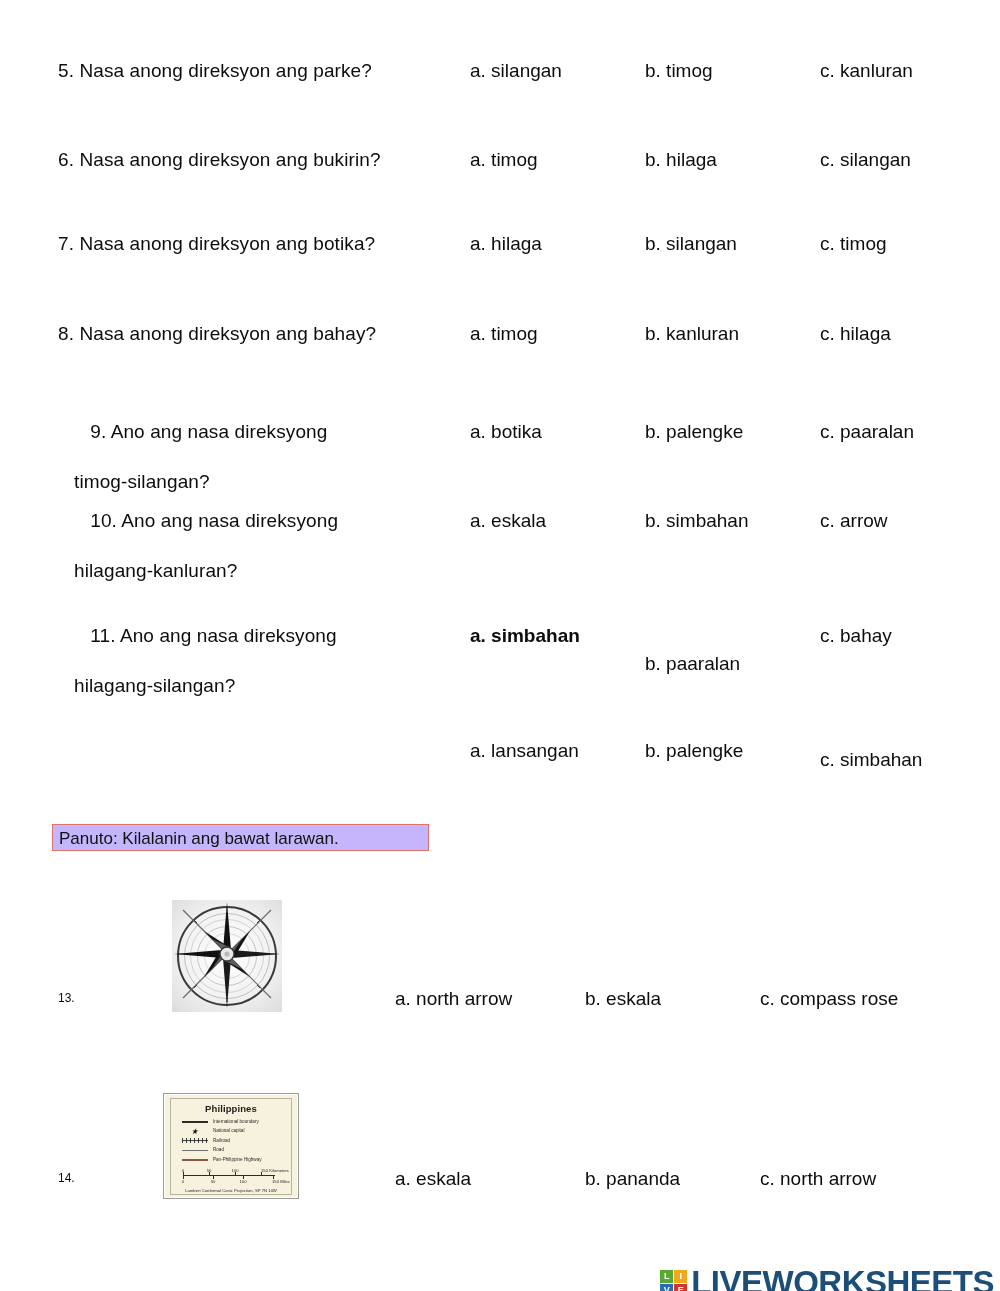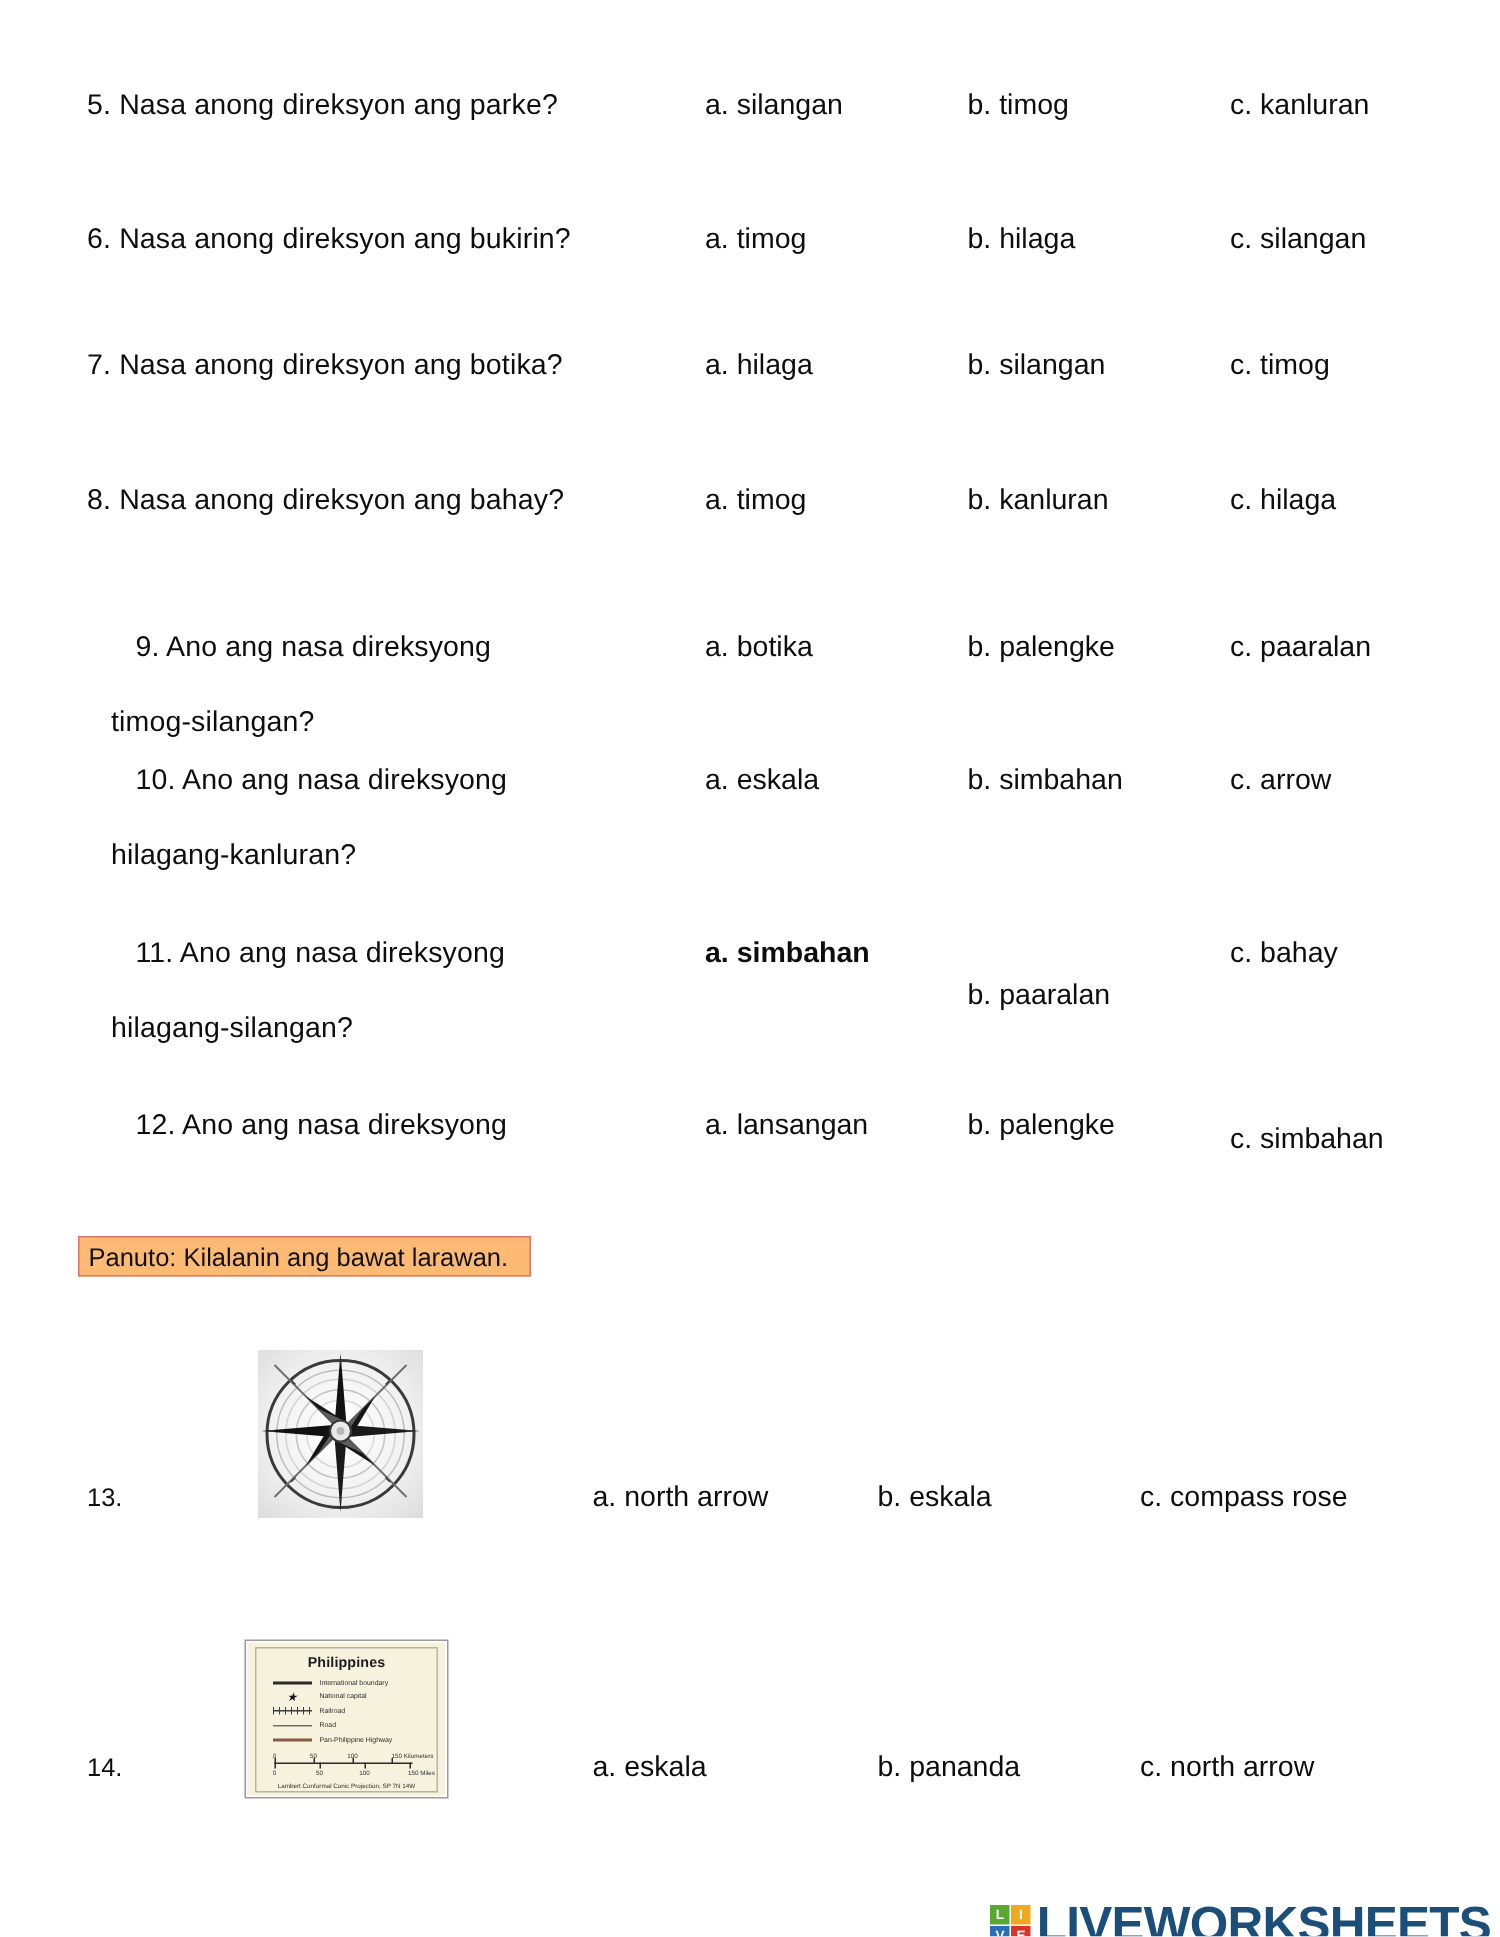--- a/index.html
+++ b/index.html
@@ -333,7 +333,6 @@
 
   <div class="qrow" style="top:713px;">
     <div class="qtext">
-      <span>12. Ano ang nasa direksyong</span>
     </div>
     <div class="opt a" style="top:25px;">a. lansangan</div>
     <div class="opt b" style="top:25px;">b. palengke</div>

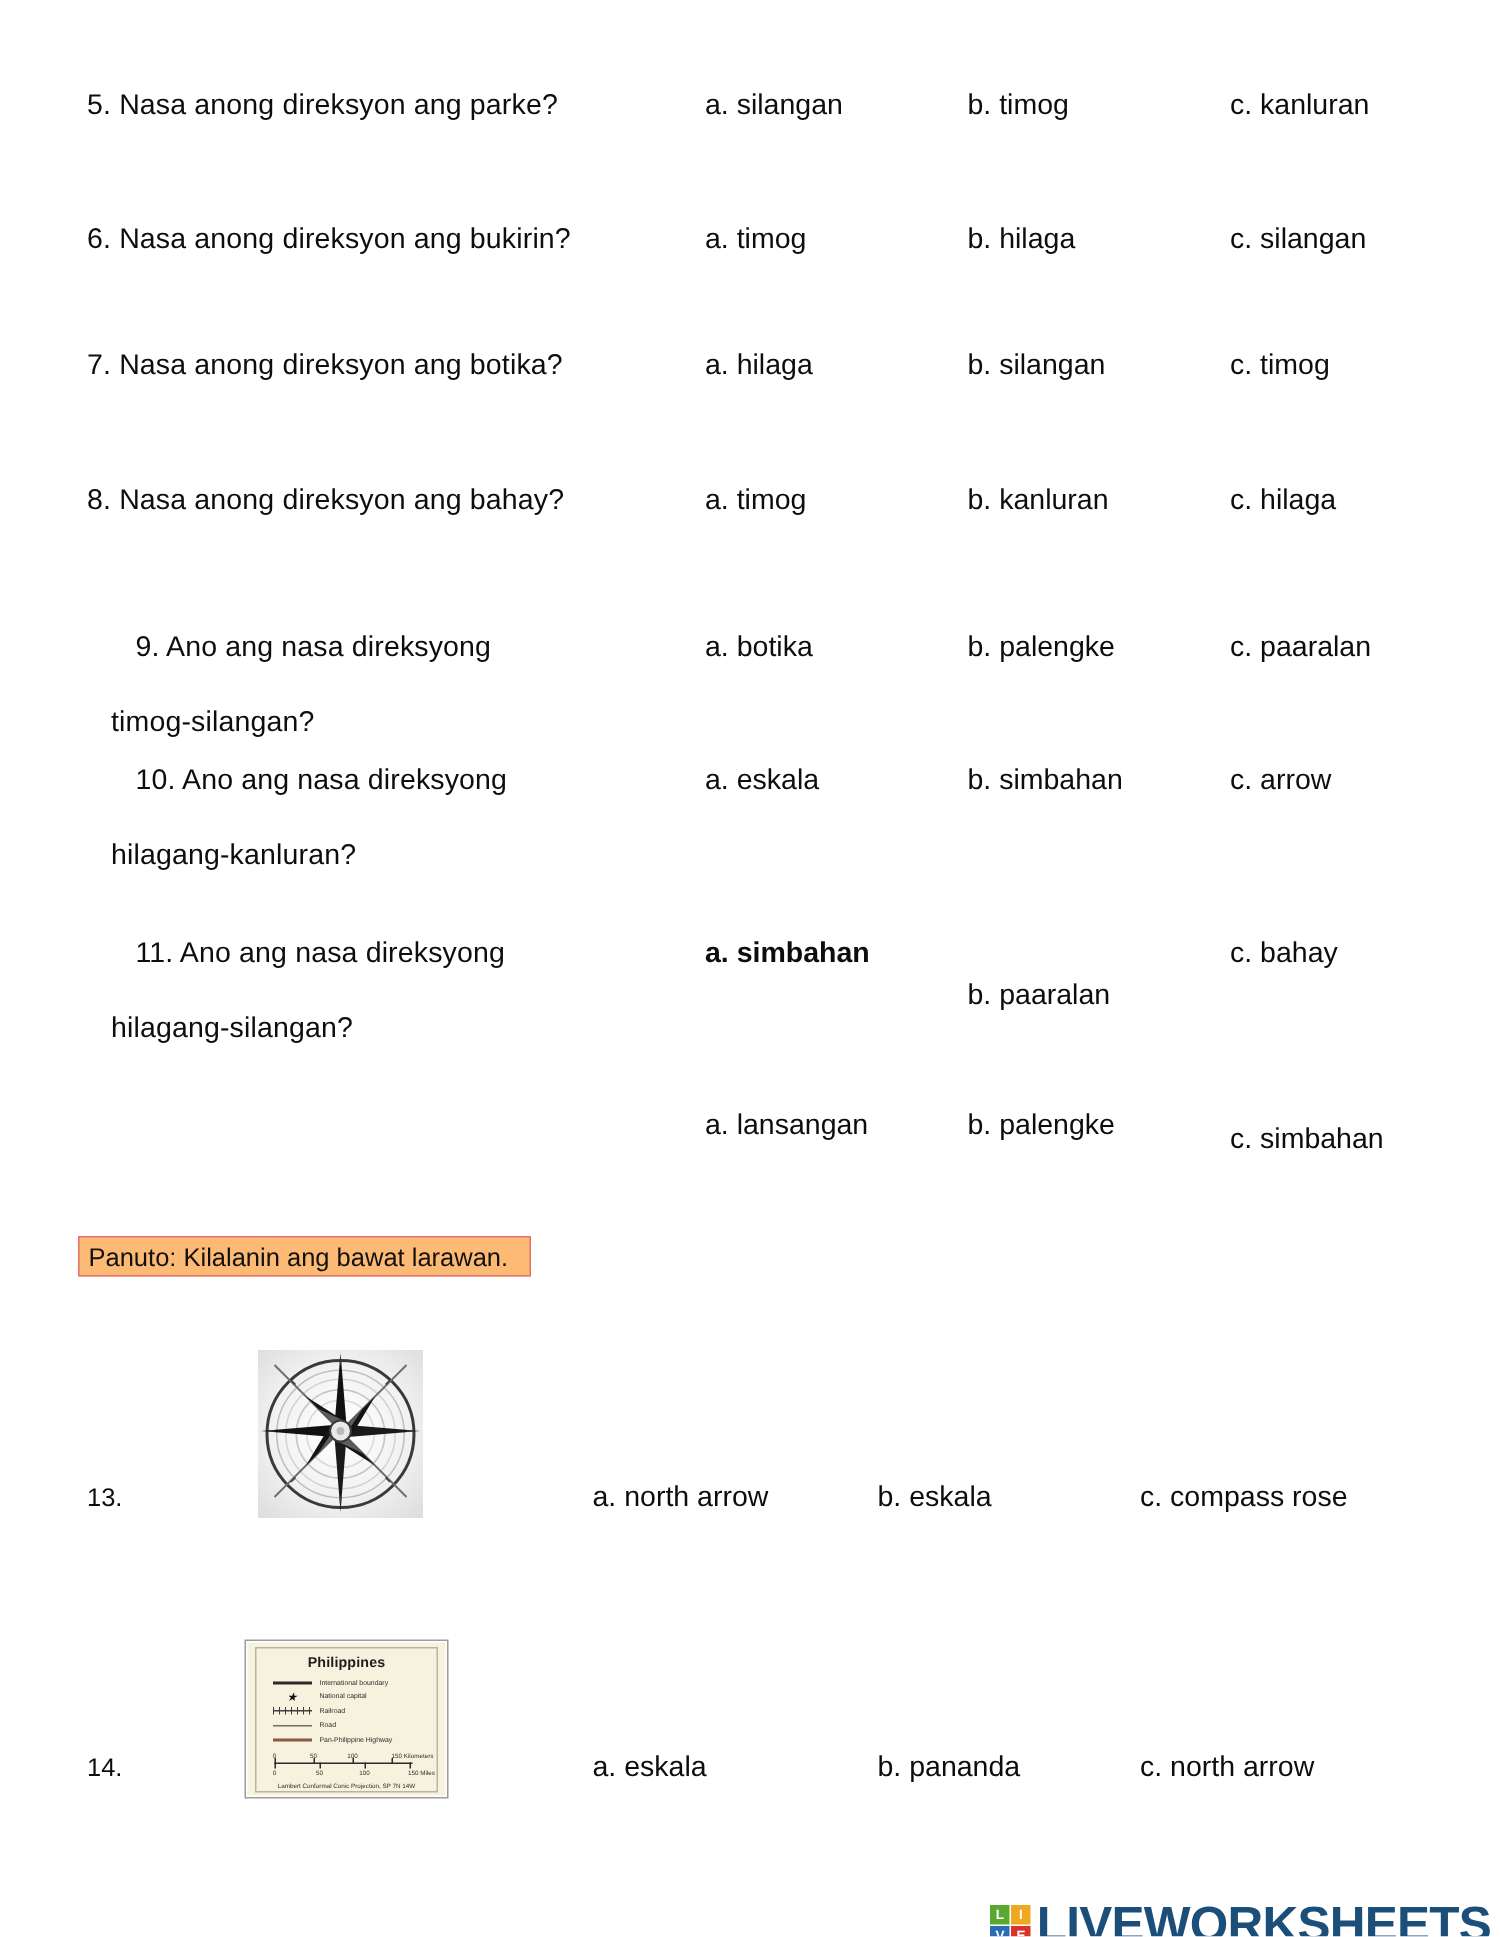--- a/index.html
+++ b/index.html
@@ -60,10 +60,10 @@
     position: absolute;
     left: 52px;
     top: 824px;
-    width: 302px;
+    width: 377px;
     height: 27px;
     border: 1px solid #e0736a;
-    background: #fdba74;
+    background: #c4b5fd;
     box-sizing: border-box;
   }
   #panuto-box .ptext {

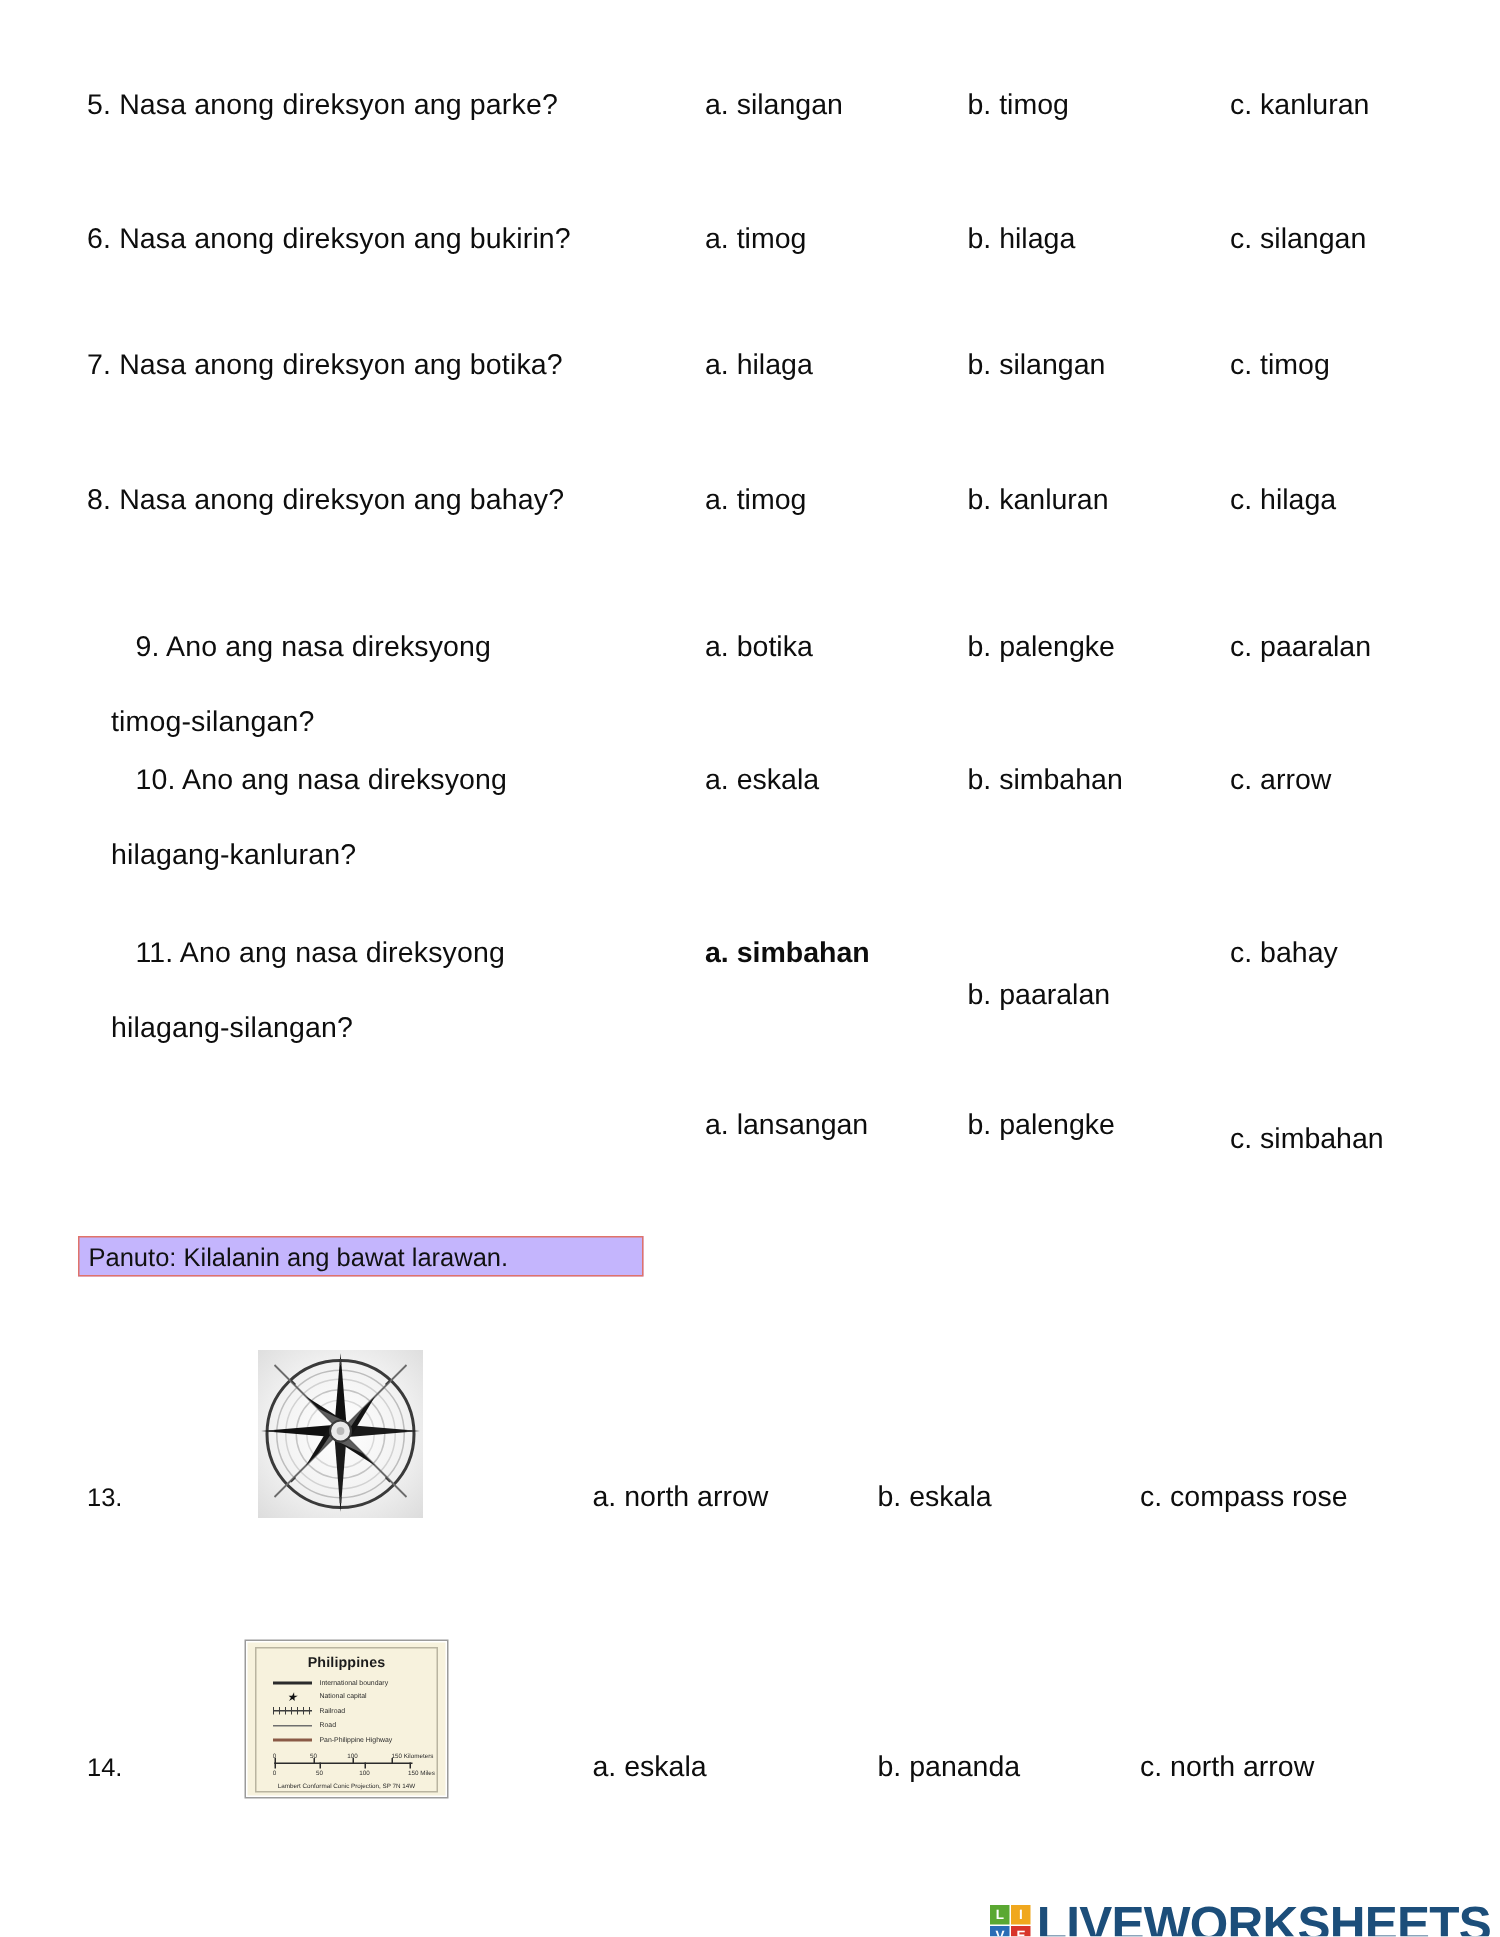--- a/index.html
+++ b/index.html
@@ -80,7 +80,7 @@
   .pnum {
     position: absolute;
     left: 58px;
-    font-size: 17px;
+    font-size: 12px;
     line-height: 25px;
     color: #0d0d0d;
   }

